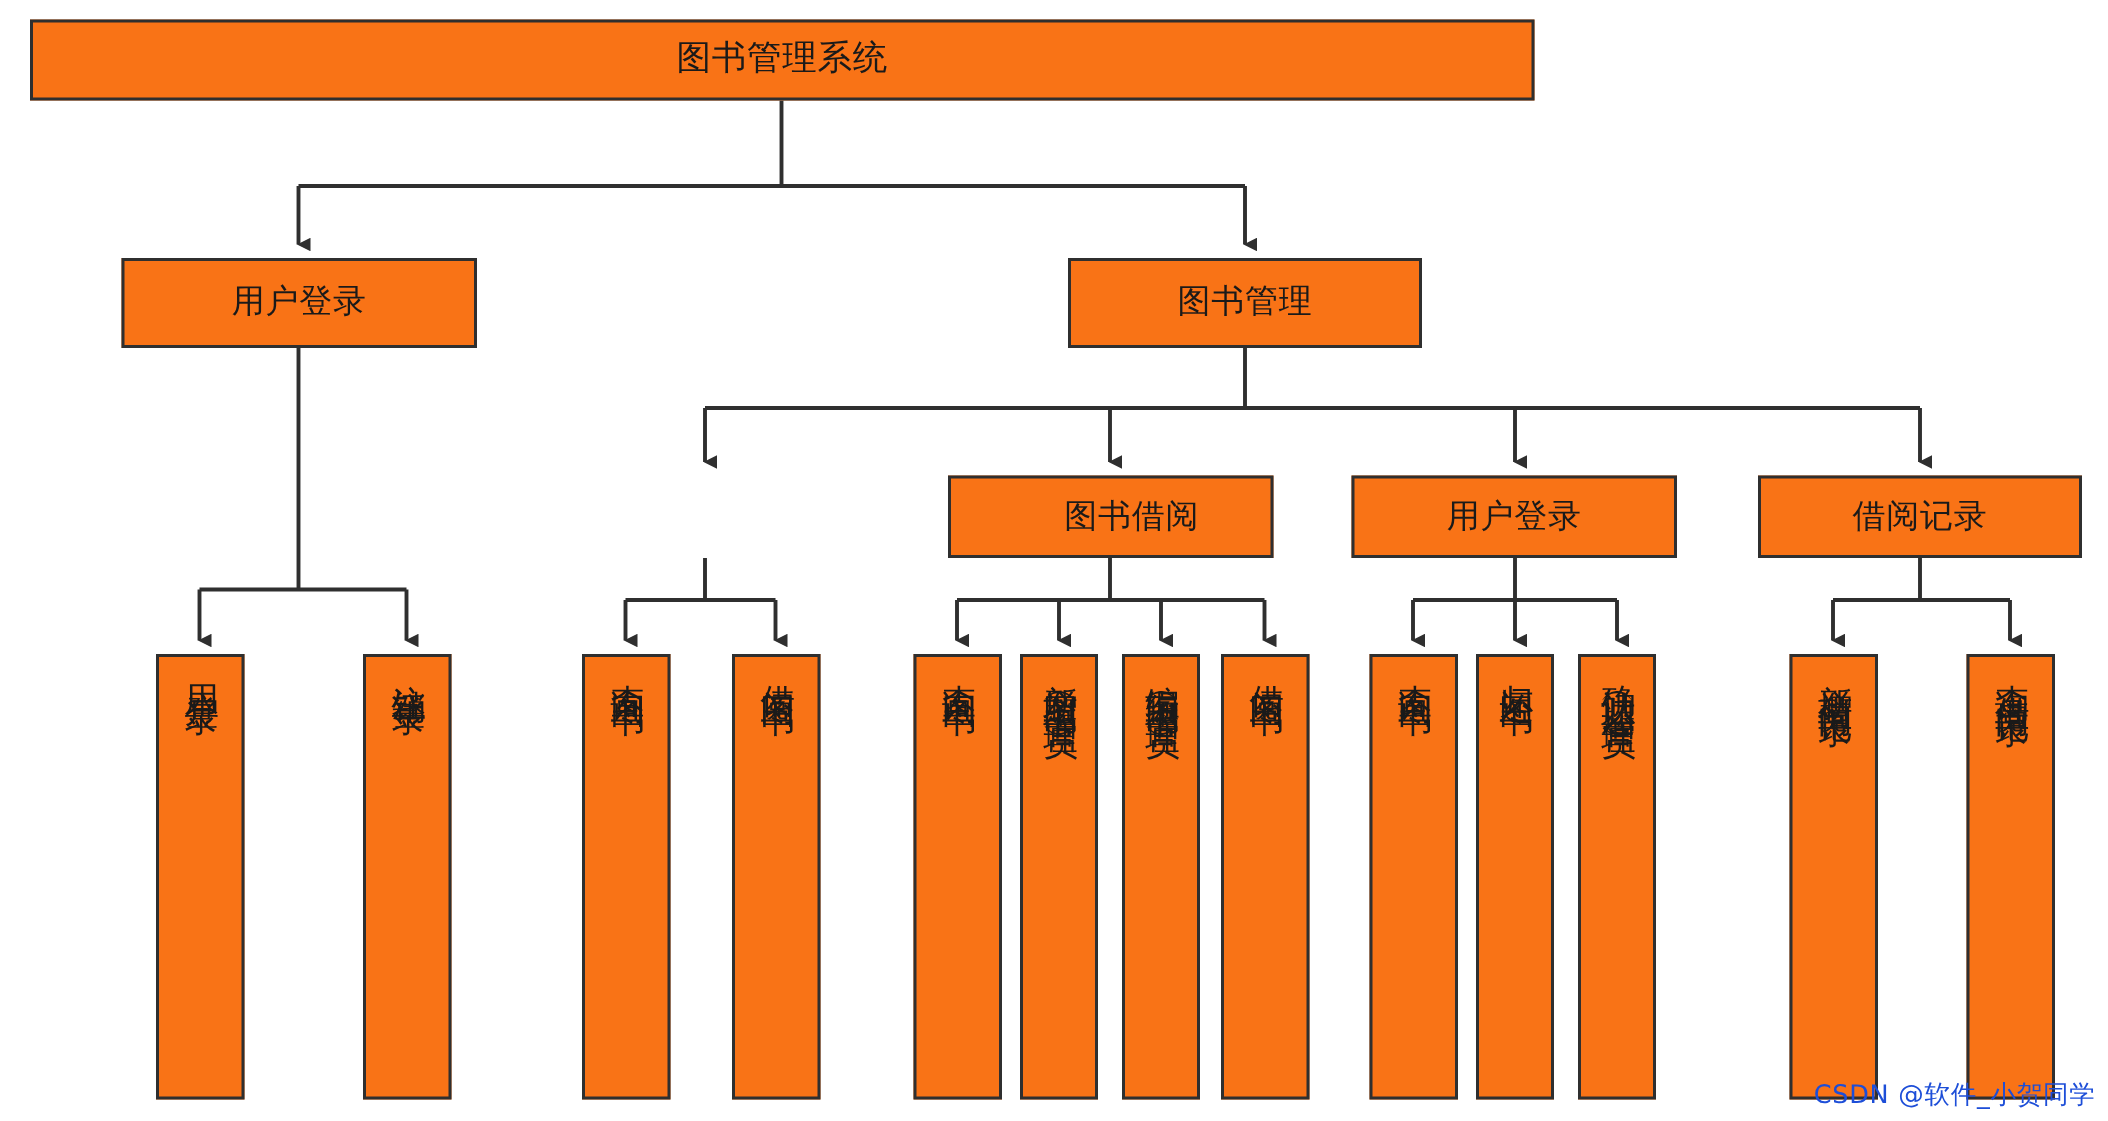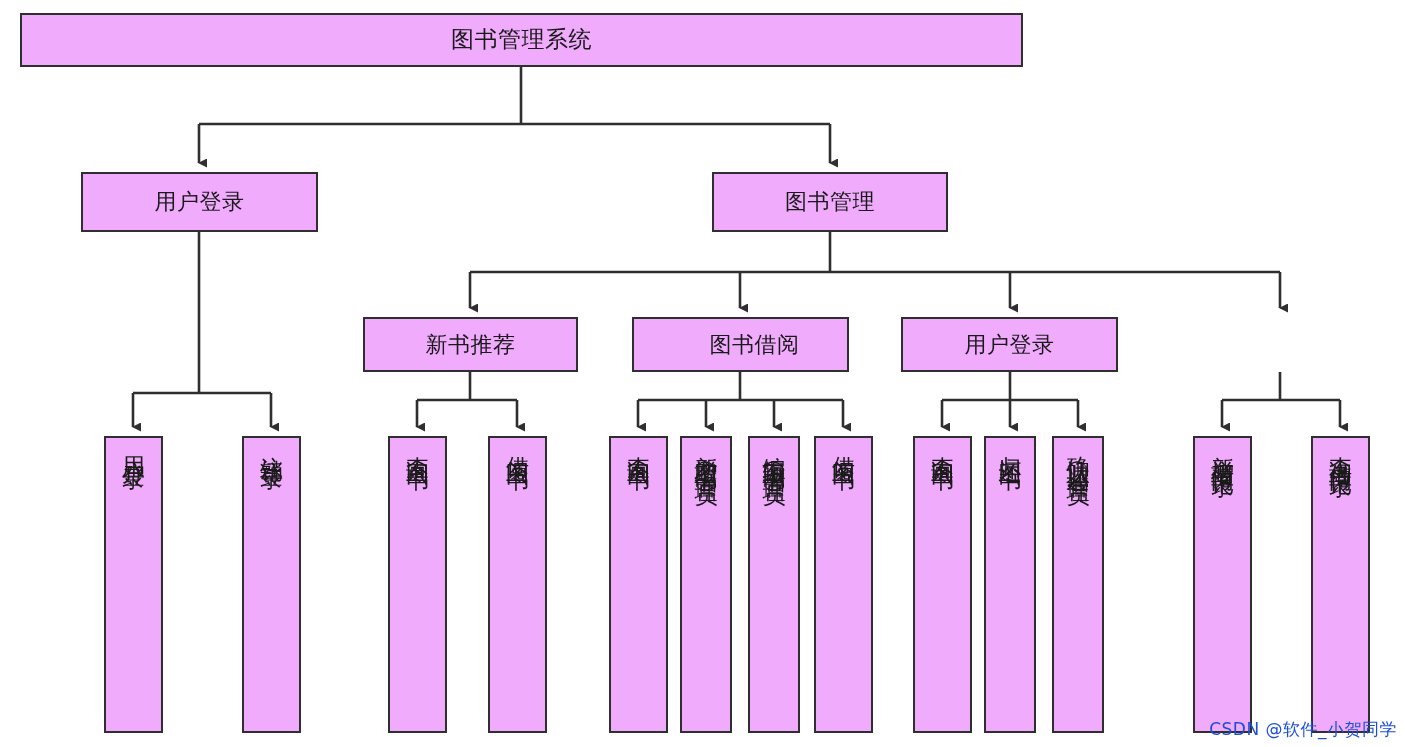--- a/index.html
+++ b/index.html
@@ -29,7 +29,7 @@
     position: absolute;
     box-sizing: border-box;
     border: 2px solid #2f2f2f;
-    background: #f0abfc;
+    background: #f97316;
     display: flex;
     align-items: center;
     justify-content: center;

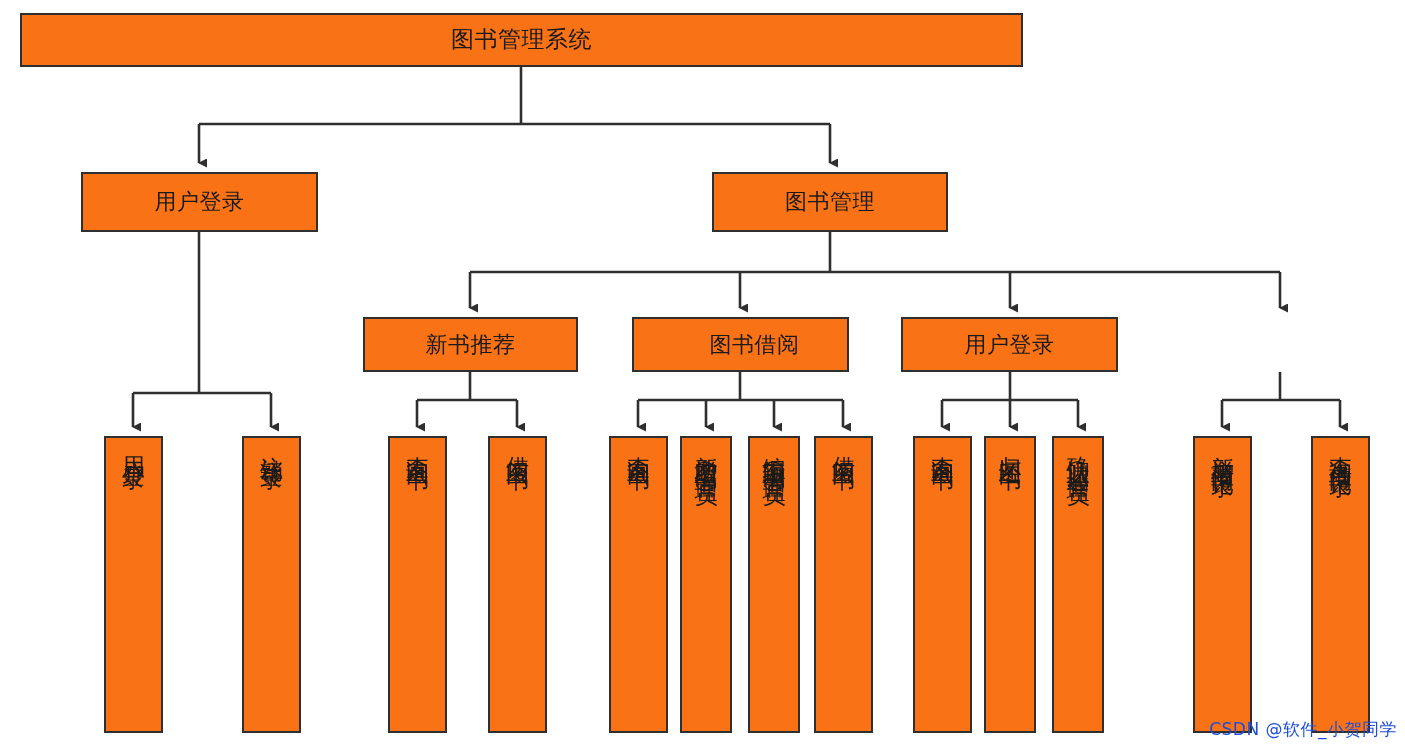--- a/index.html
+++ b/index.html
@@ -140,9 +140,6 @@
     <span class="label">图书管理</span>
   </div>
 
-  <div class="node horiz" style="left:363px; top:317px; width:215px; height:55px;">
-    <span class="label">新书推荐</span>
-  </div>
   <div class="node horiz" style="left:632px; top:317px; width:217px; height:55px;padding-left:28px;">
     <span class="label">图书借阅</span>
   </div>

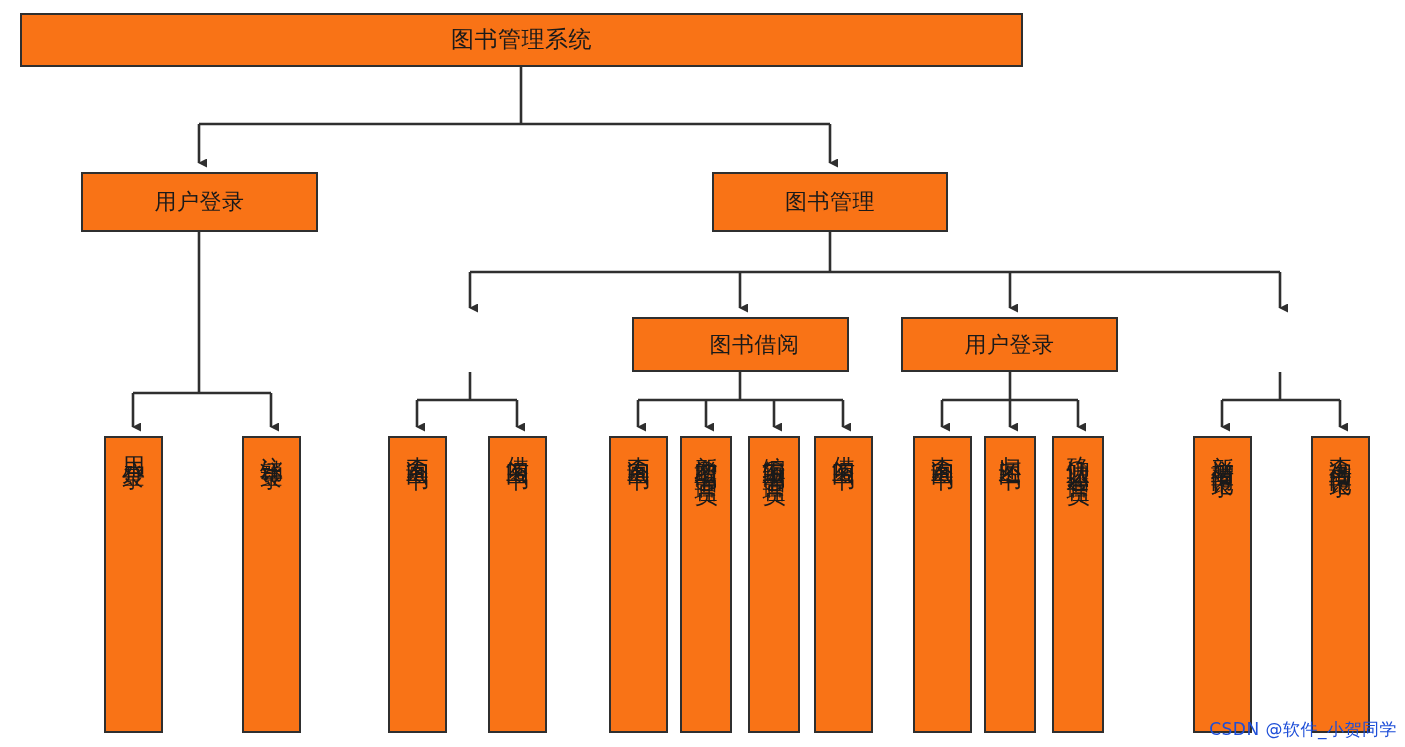--- a/index.html
+++ b/index.html
@@ -146,6 +146,9 @@
   <div class="node horiz" style="left:901px; top:317px; width:217px; height:55px;">
     <span class="label">用户登录</span>
   </div>
+  <div class="node horiz" style="left:1172px; top:317px; width:216px; height:55px;">
+    <span class="label">借阅记录</span>
+  </div>
 
   <div class="node vert" style="left:104px; top:436px; width:59px; height:297px;">
     <span class="label">用户登录</span>

